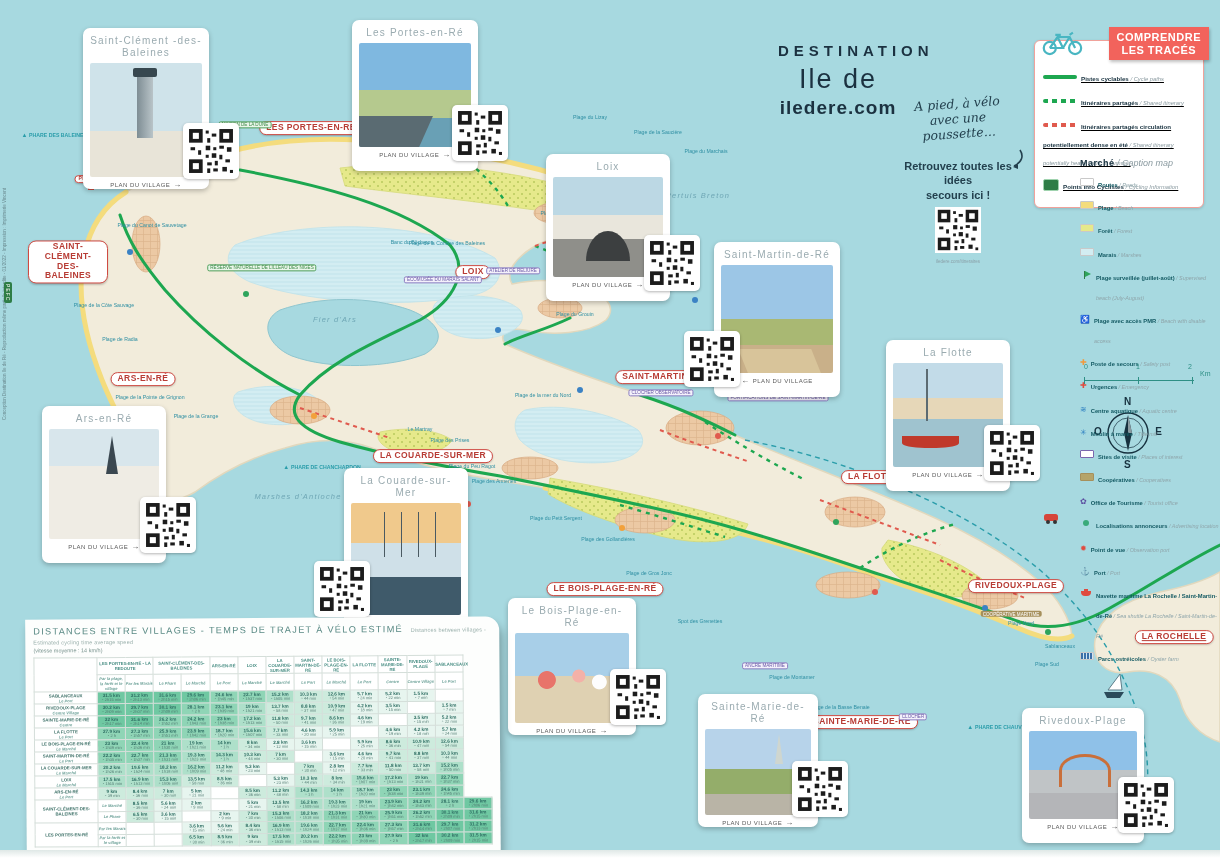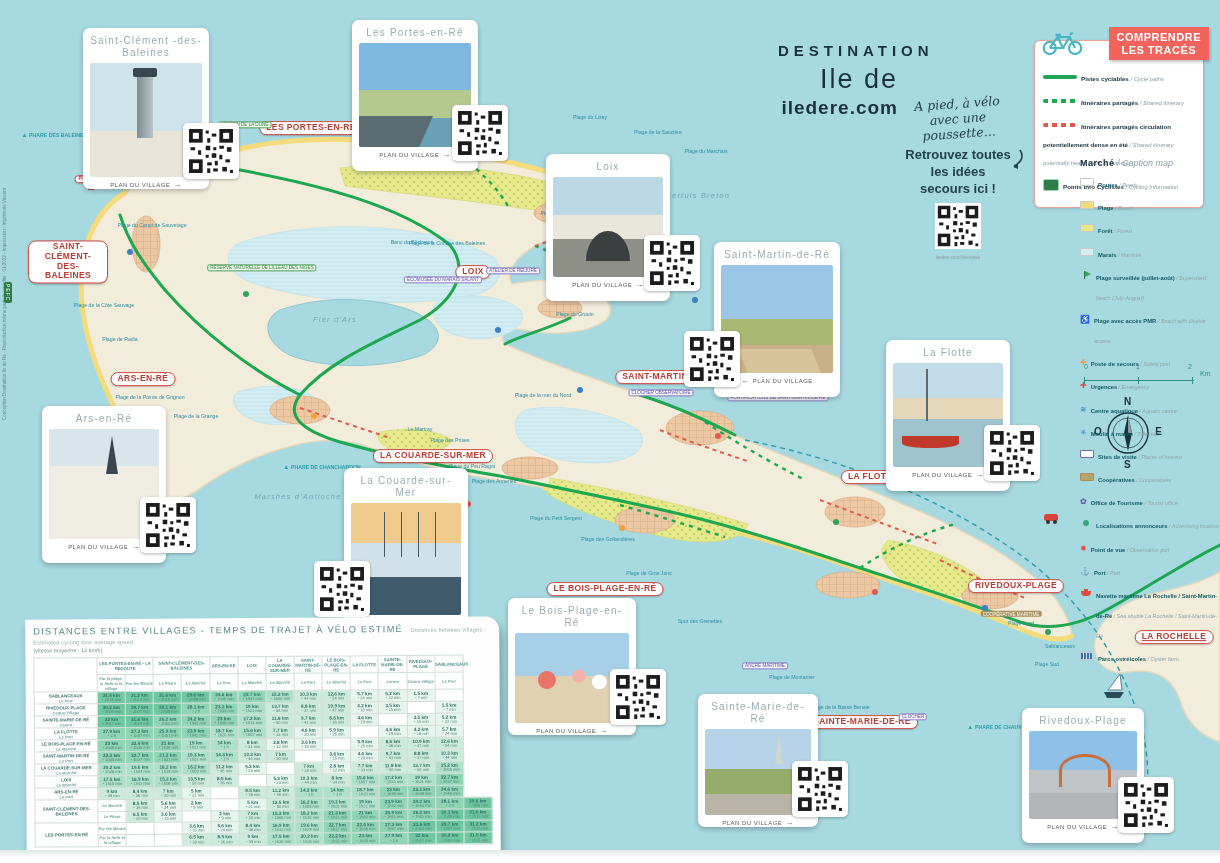--- a/index.html
+++ b/index.html
@@ -67,7 +67,7 @@
   .tg-cap{font-size:4.5px;color:#8aa0a8;margin-top:2px;}
 
   
-  .cp-box{background:#fff;border:1px solid #f0a29b;border-radius:6px;padding:26px 8px 8px;width:152px;z-index:15;box-shadow:0 1px 3px rgba(0,0,0,.15);}
+  .cp-box{background:#fff;border:1px solid #f0a29b;border-radius:6px;padding:26px 8px 8px;width:152px;z-index:15;box-shadow:0 1px 3px rgba(0,0,0,.15);text-decoration:underline;}
   .cp-head{position:absolute;top:-14px;right:-6px;background:#f2635c;color:#fff;font-weight:bold;font-size:11px;
     text-align:center;padding:4px 8px;line-height:1.15;letter-spacing:.5px;box-shadow:1px 2px 3px rgba(0,0,0,.25);}
   .cp-bike{position:absolute;top:-12px;left:6px;}

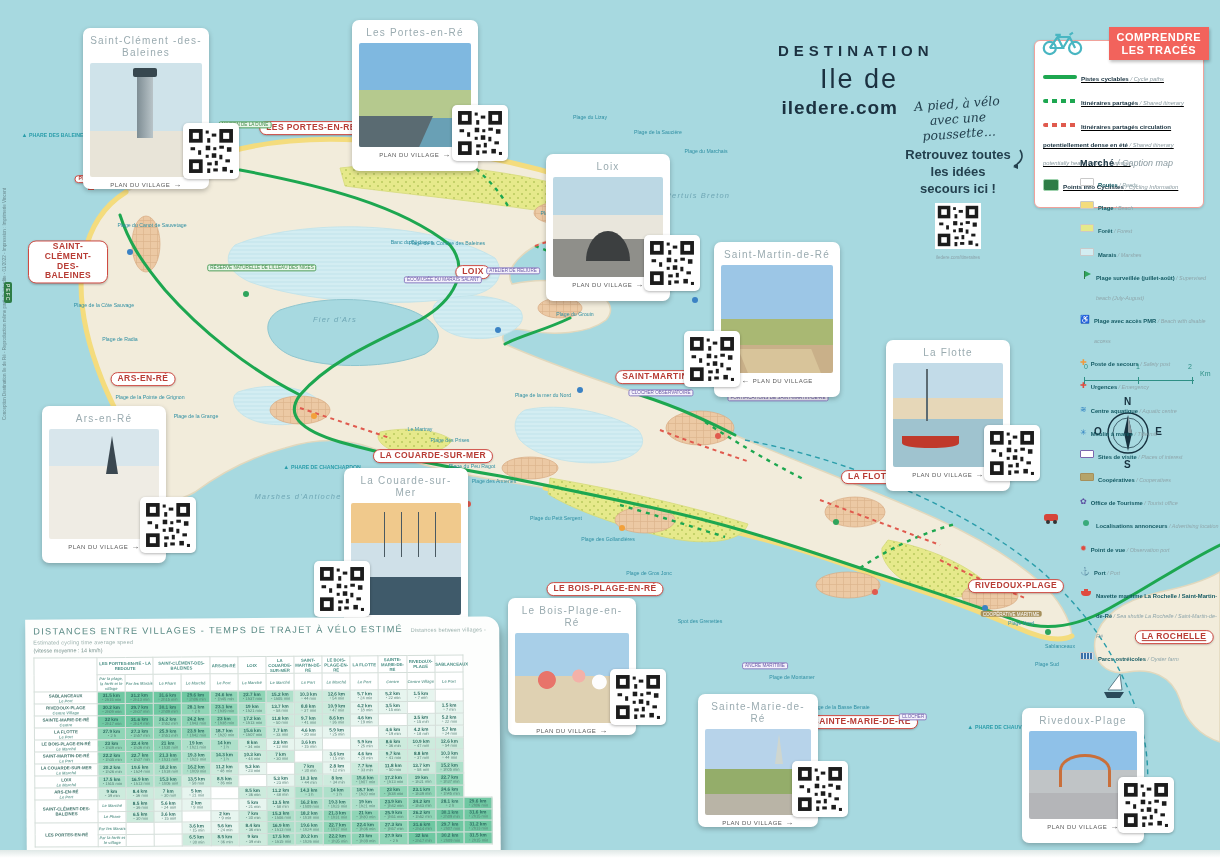--- a/index.html
+++ b/index.html
@@ -474,7 +474,7 @@
       </div>
     </div>
 
-  <div class="abs logo" style="left:778px;top:42px;width:120px;text-align:right;">
+  <div class="abs logo" style="left:778px;top:42px;width:120px;text-align:center;">
     <div class="l1">DESTINATION</div>
     <div class="l2">Ile de</div>
     <div class="l4">iledere.com</div>

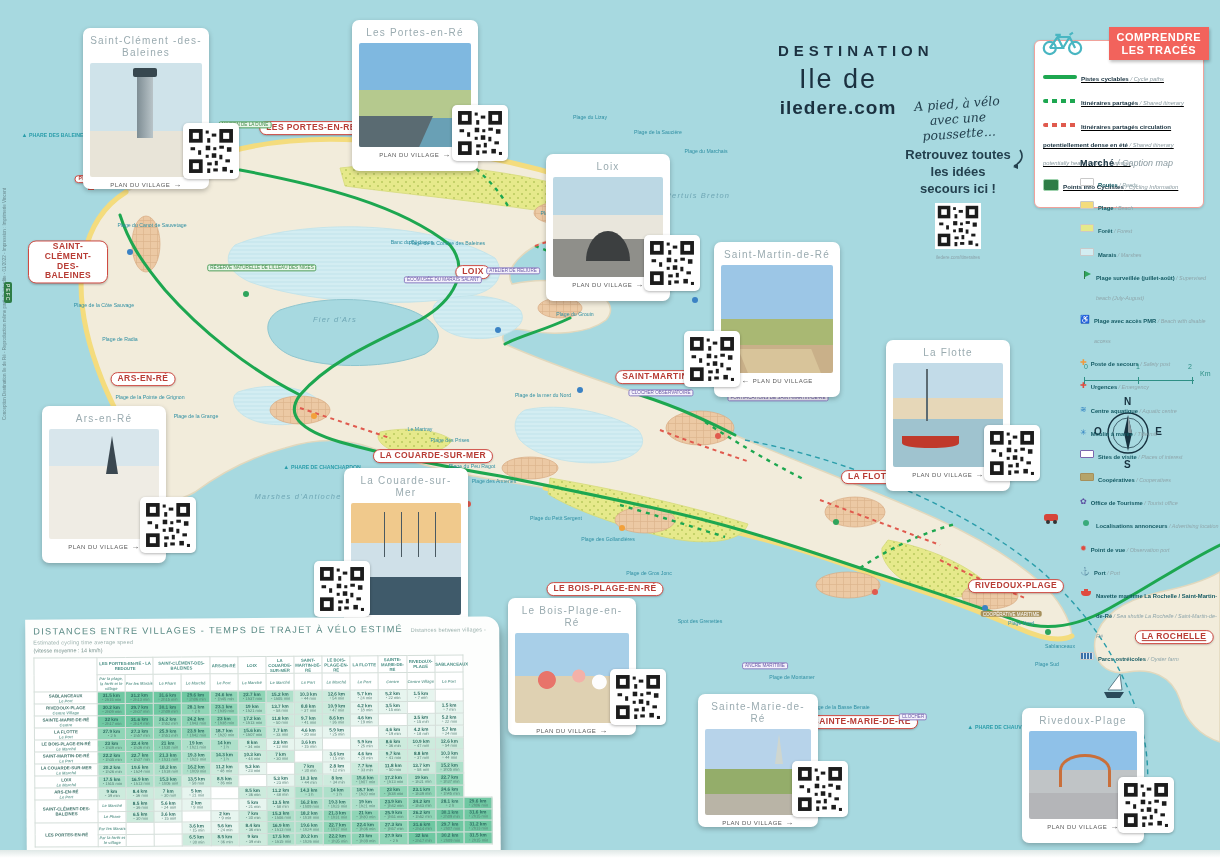--- a/index.html
+++ b/index.html
@@ -63,7 +63,7 @@
   .logo .l4{font-size:19px;font-weight:bold;margin-top:2px;letter-spacing:1px;}
   .tagline{z-index:15;color:#23404e;text-align:center;}
   .tg-script{font-family:"DejaVu Serif",serif;font-style:italic;font-size:12.5px;transform:rotate(-4deg);line-height:1.2;}
-  .tg-bold{font-size:13px;font-weight:bold;margin-top:6px;line-height:1.3;}
+  .tg-bold{font-size:11px;font-weight:bold;margin-top:18px;line-height:1.3;}
   .tg-cap{font-size:4.5px;color:#8aa0a8;margin-top:2px;}
 
   

